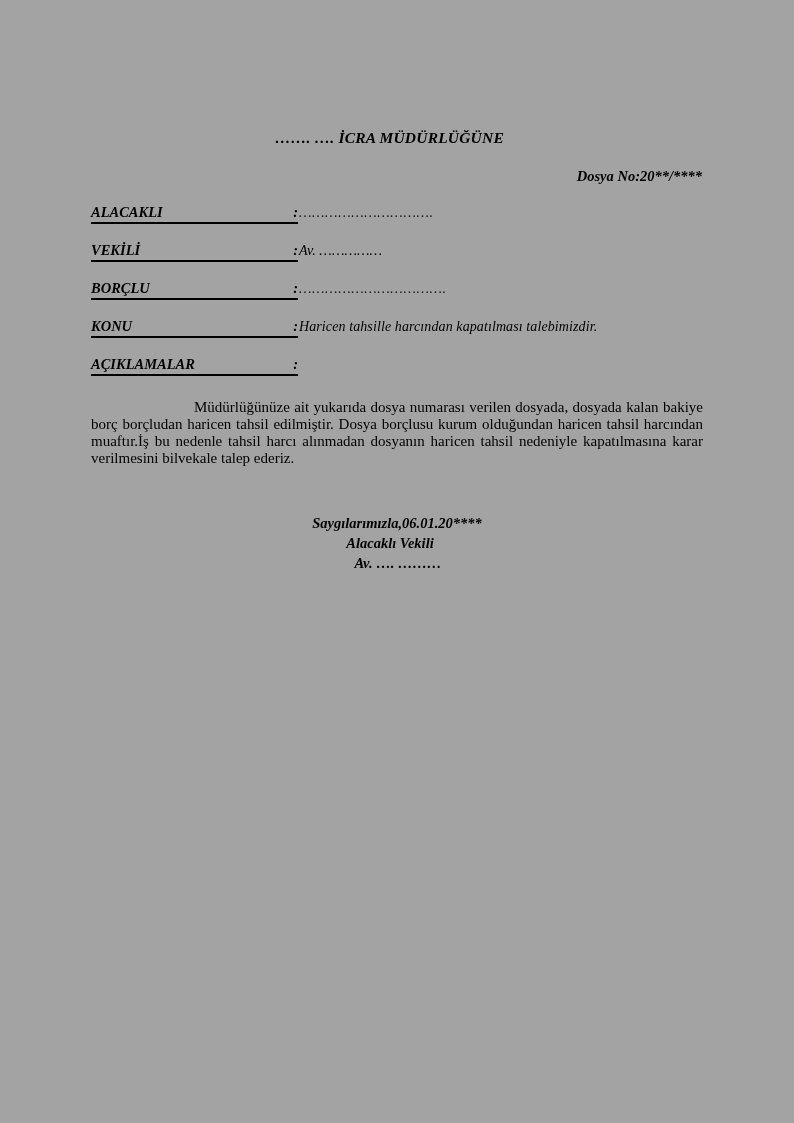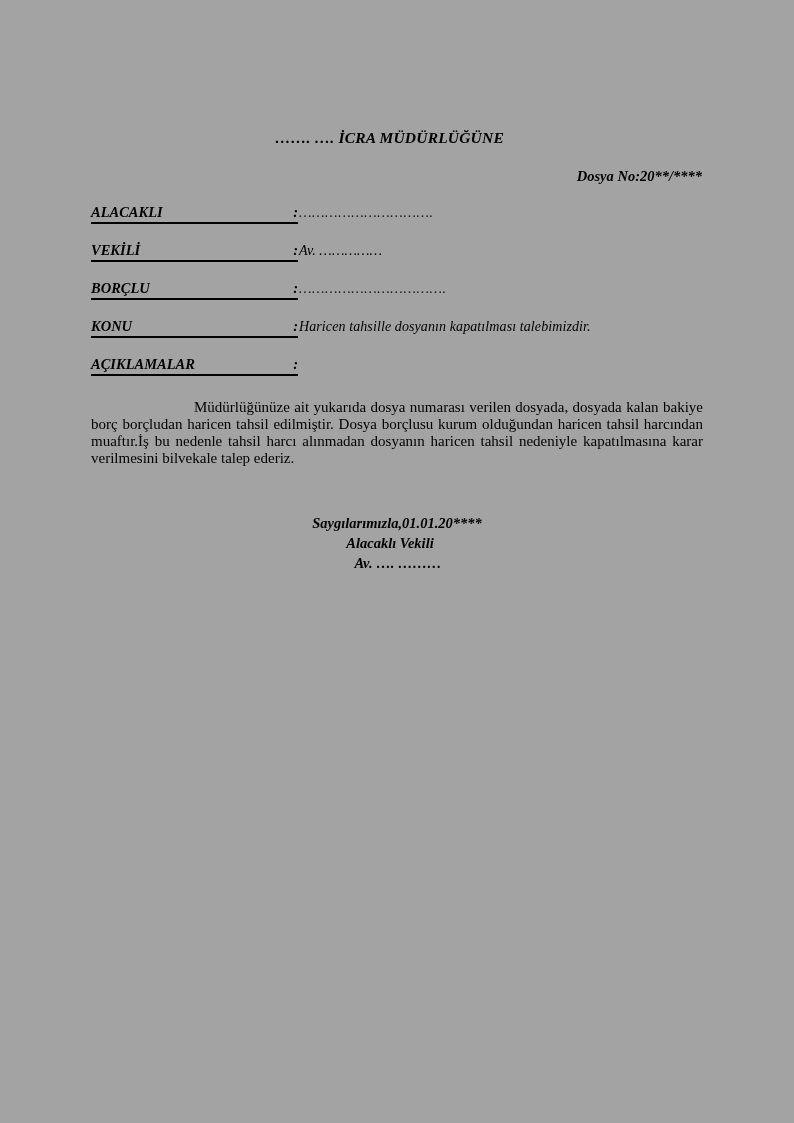--- a/index.html
+++ b/index.html
@@ -166,7 +166,7 @@
       <span class="field-label">
         <span class="label-text">KONU</span>
         <span class="colon">:</span>
-      </span><span class="field-value">Haricen tahsille dosyanın kapatılması talebimizdir.</span>
+      </span><span class="field-value">Haricen tahsille harcından kapatılması talebimizdir.</span>
     </div>
 
     <div class="field-row">

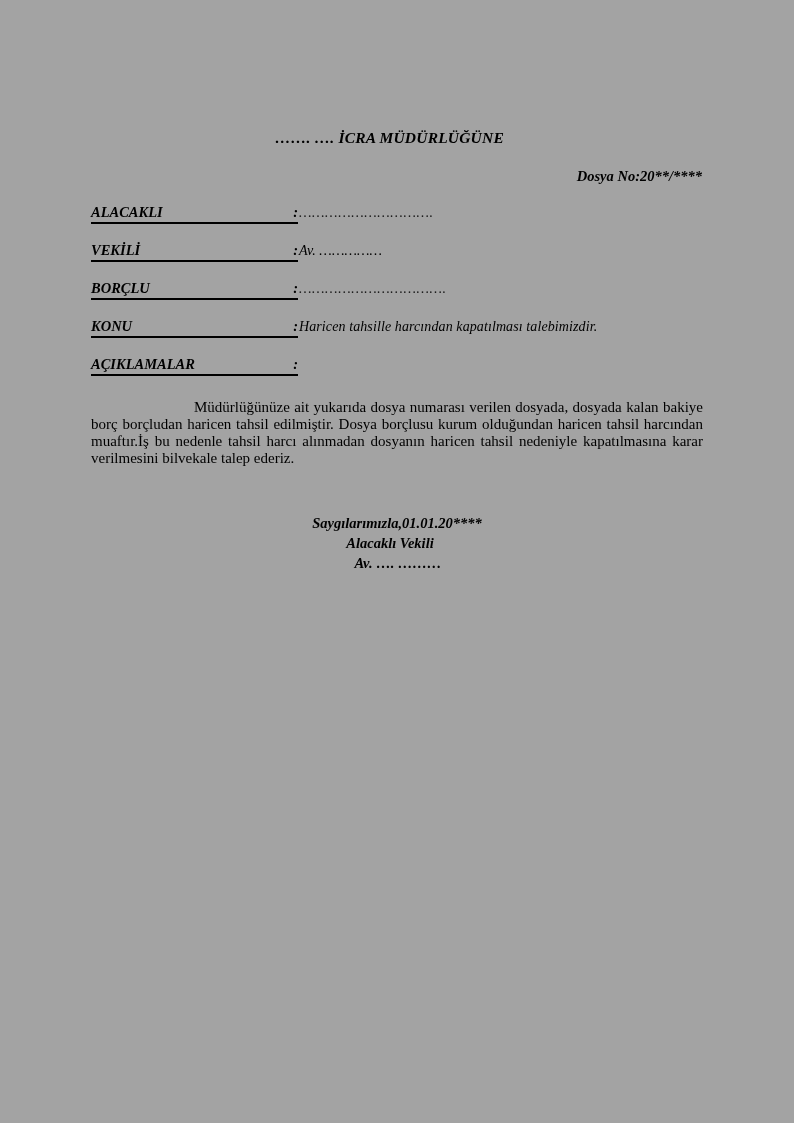--- a/index.html
+++ b/index.html
@@ -181,7 +181,7 @@
   <div class="body-text">Müdürlüğünüze ait yukarıda dosya numarası verilen dosyada, dosyada kalan bakiye borç borçludan haricen tahsil edilmiştir. Dosya borçlusu kurum olduğundan haricen tahsil harcından muaftır.İş bu nedenle tahsil harcı alınmadan dosyanın haricen tahsil nedeniyle kapatılmasına karar verilmesini bilvekale talep ederiz.</div>
 
   <div class="signature">
-    <div class="sig-line l1">Saygılarımızla,01.01.20****</div>
+    <div class="sig-line l1">Saygılarımızla,06.01.20****</div>
     <div class="sig-line l2">Alacaklı Vekili</div>
     <div class="sig-line l3">Av. …. ………</div>
   </div>

